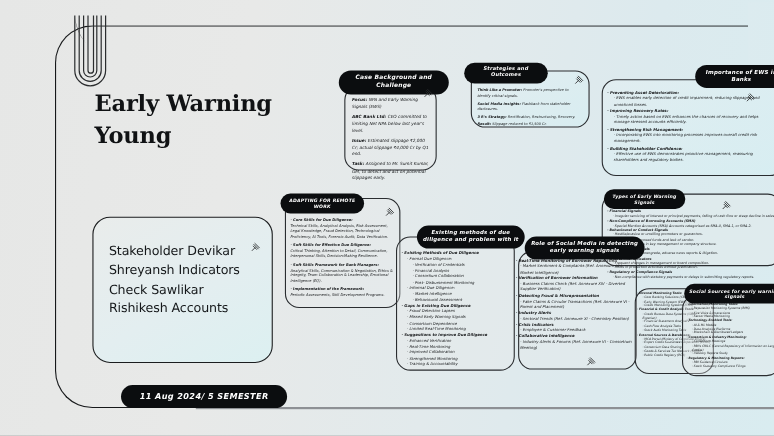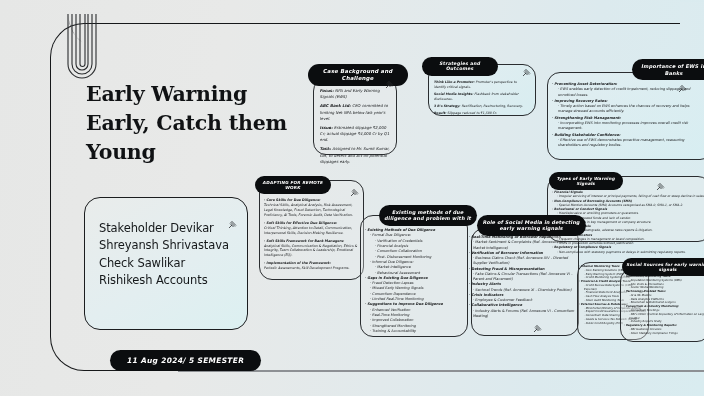--- a/index.html
+++ b/index.html
@@ -108,7 +108,6 @@
 
   <div class="title">
     <div>Early Warning</div>
-    <div>Early, Catch them</div>
     <div>Young</div>
   </div>
 

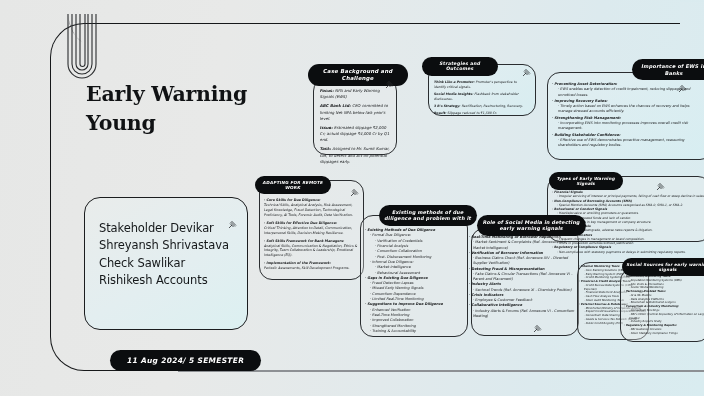--- a/index.html
+++ b/index.html
@@ -113,7 +113,7 @@
 
   <div class="authors">
     <div class="n">Stakeholder Devikar</div>
-    <div class="n">Shreyansh Shrivastava</div>
+    <div class="n">Shreyansh Indicators</div>
     <div class="n">Check Sawlikar</div>
     <div class="n">Rishikesh Accounts</div>
   </div>

